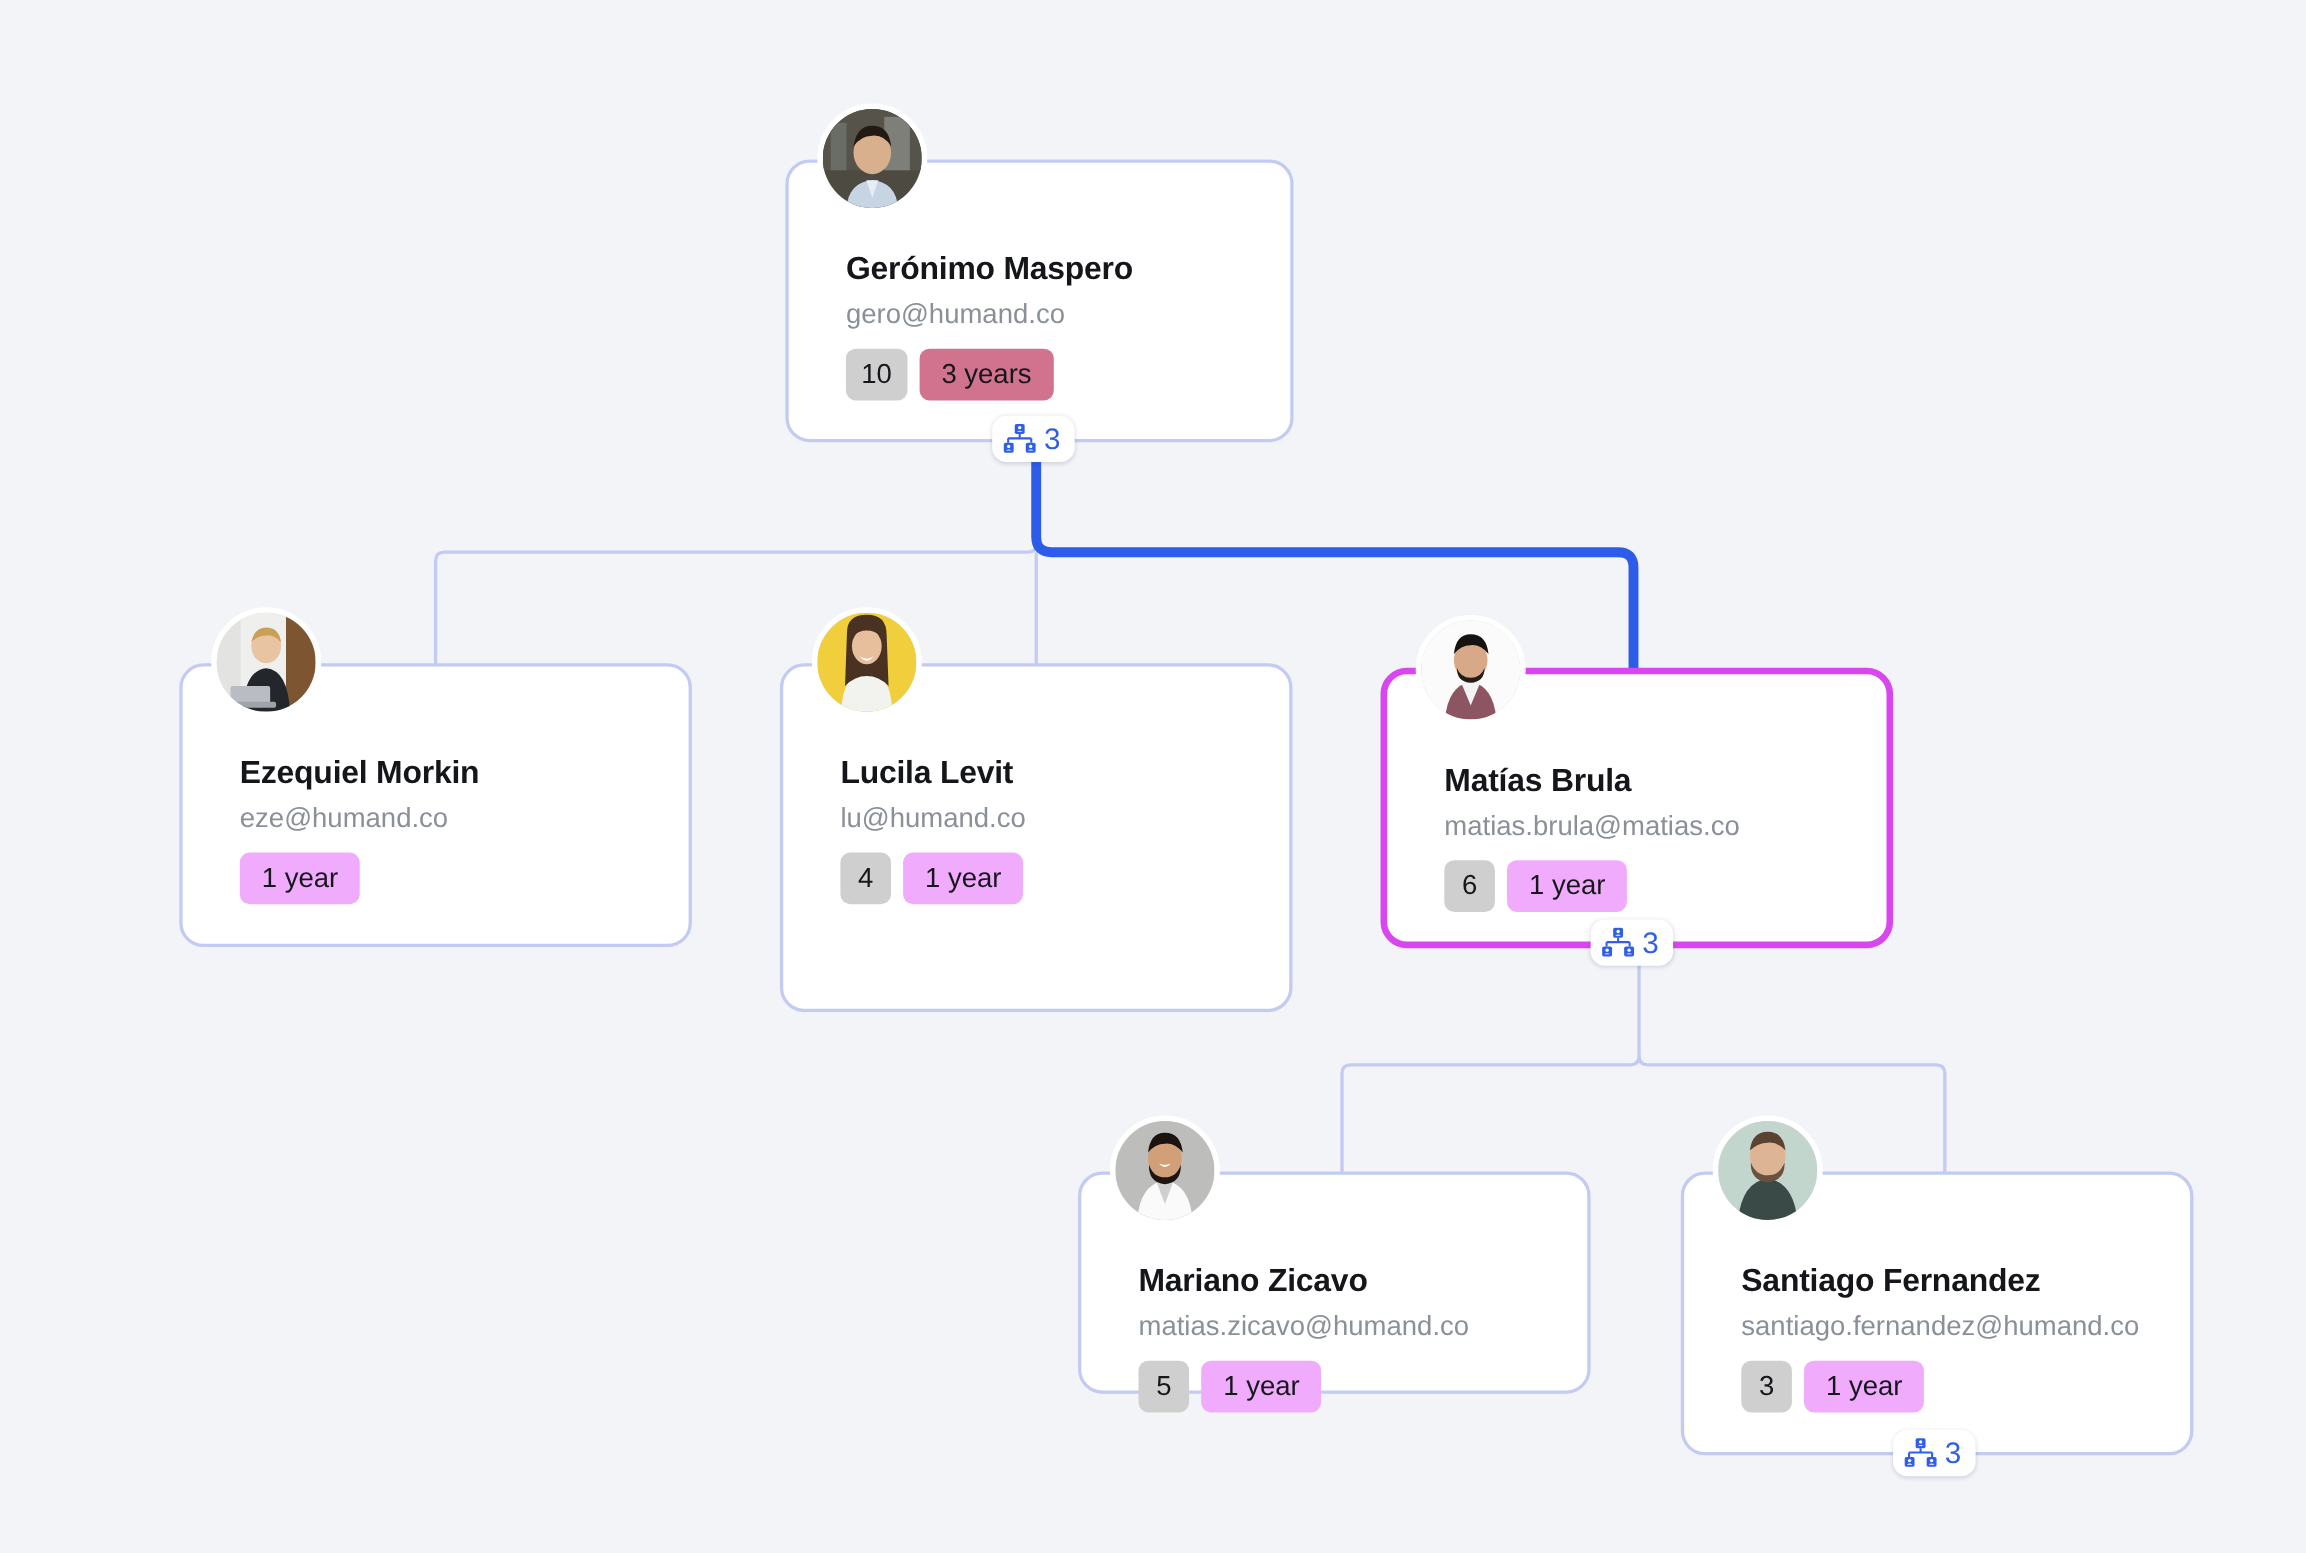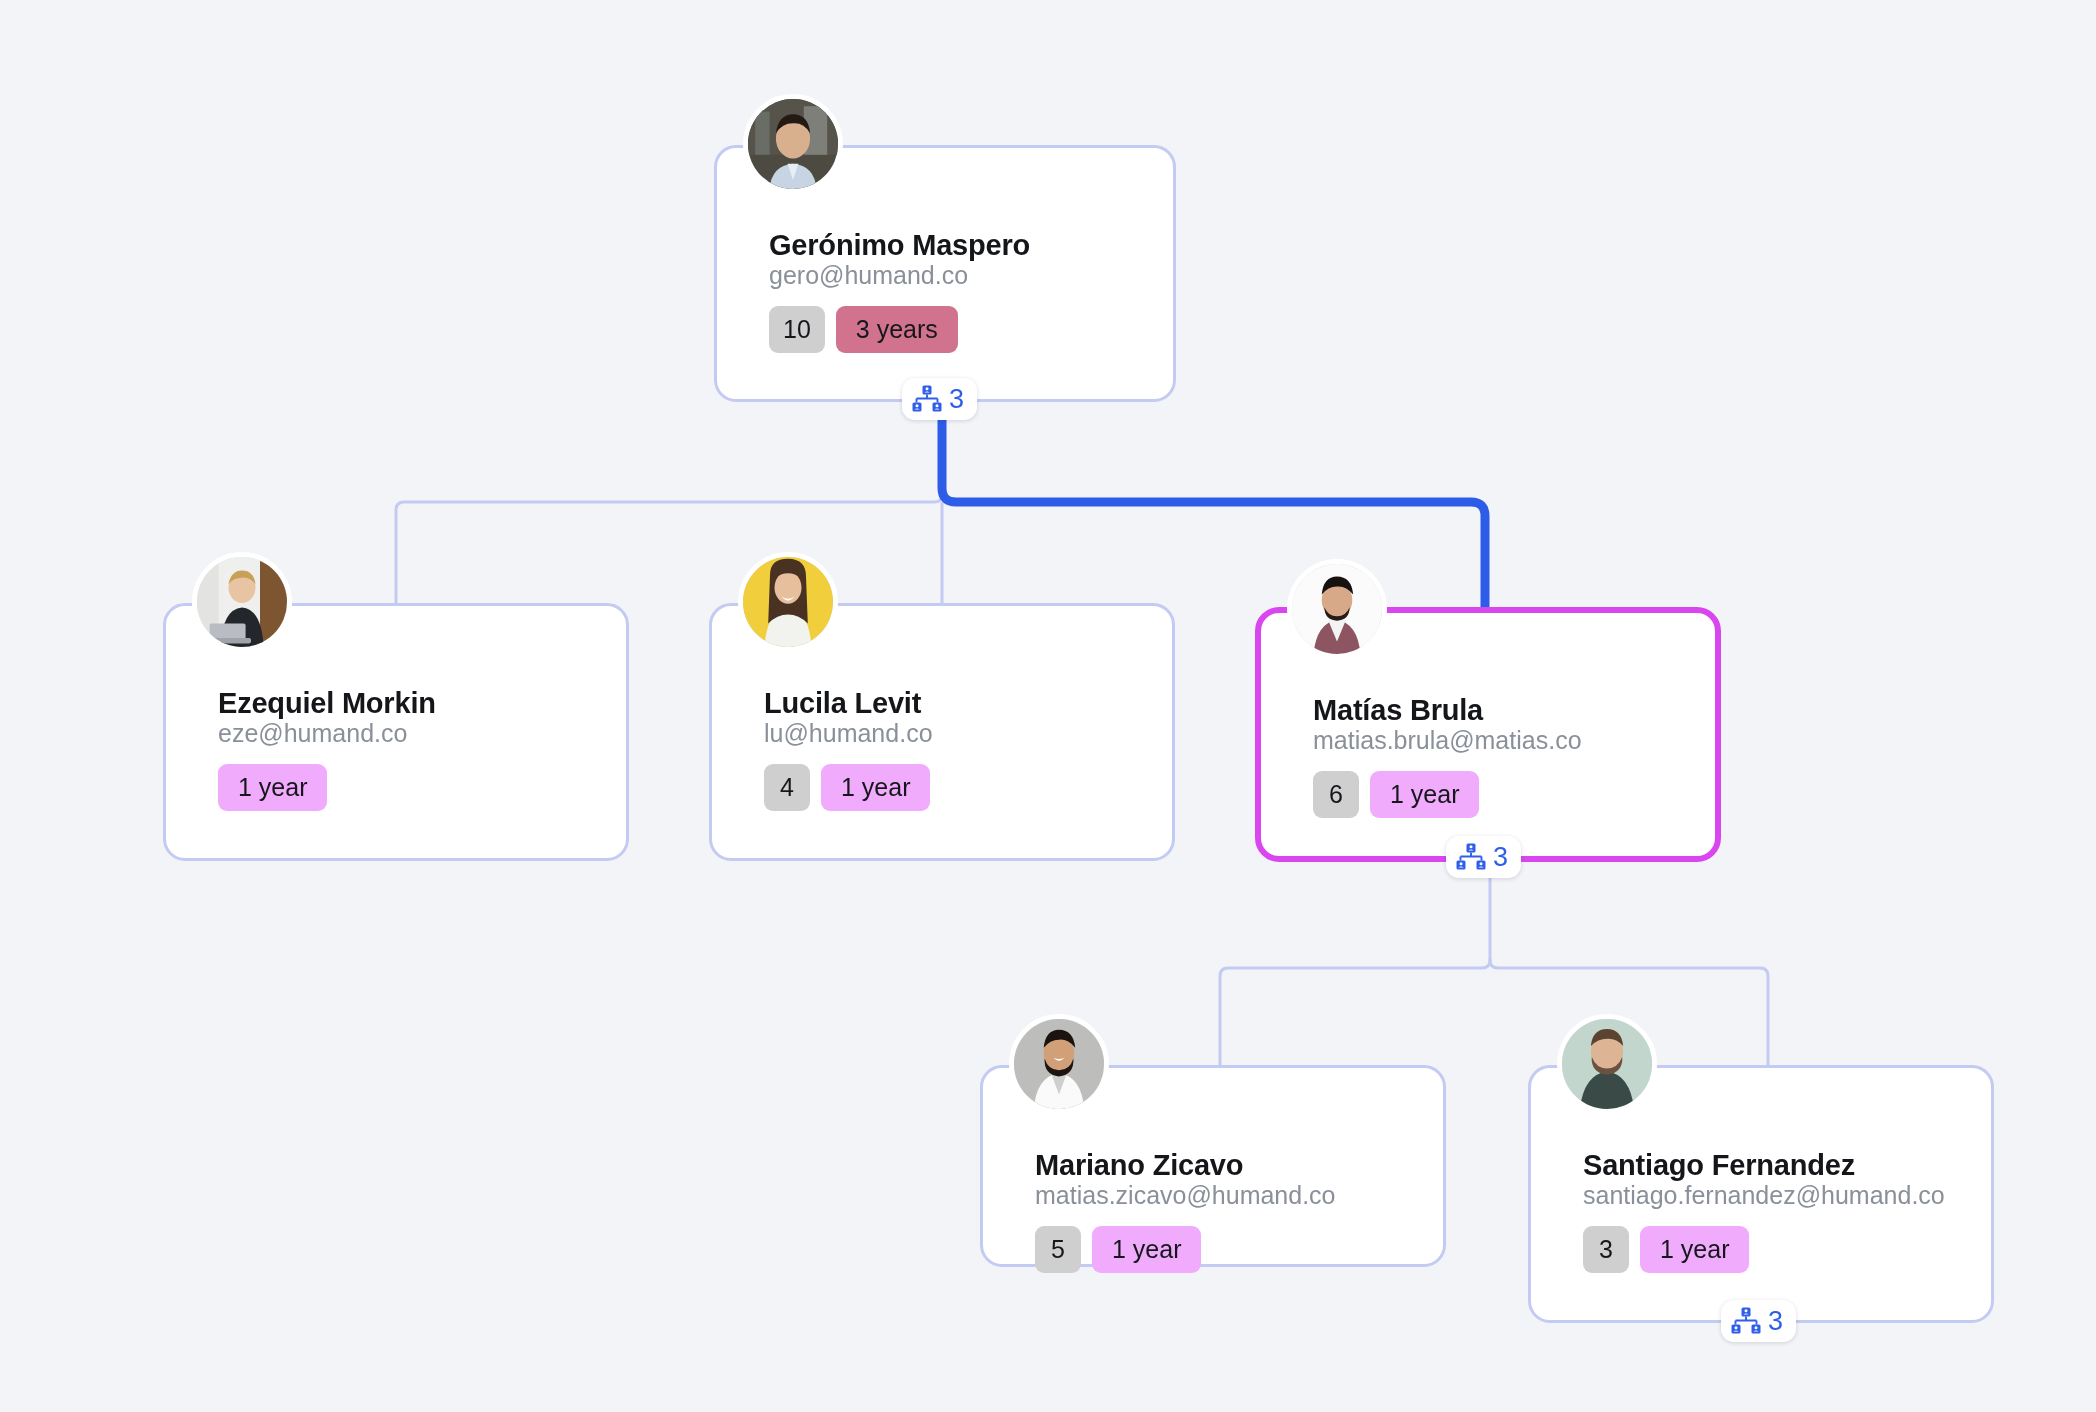--- a/index.html
+++ b/index.html
@@ -44,7 +44,7 @@
     letter-spacing:-.2px;line-height:1.1;white-space:nowrap;
   }
   .em{
-    font-size:25px;color:#8a9099;
+    font-size:25px;color:#8a9099;margin-top:11px;
     line-height:1.1;white-space:nowrap;
   }
   .chips{margin-top:17px;display:flex;align-items:center;gap:11px;}

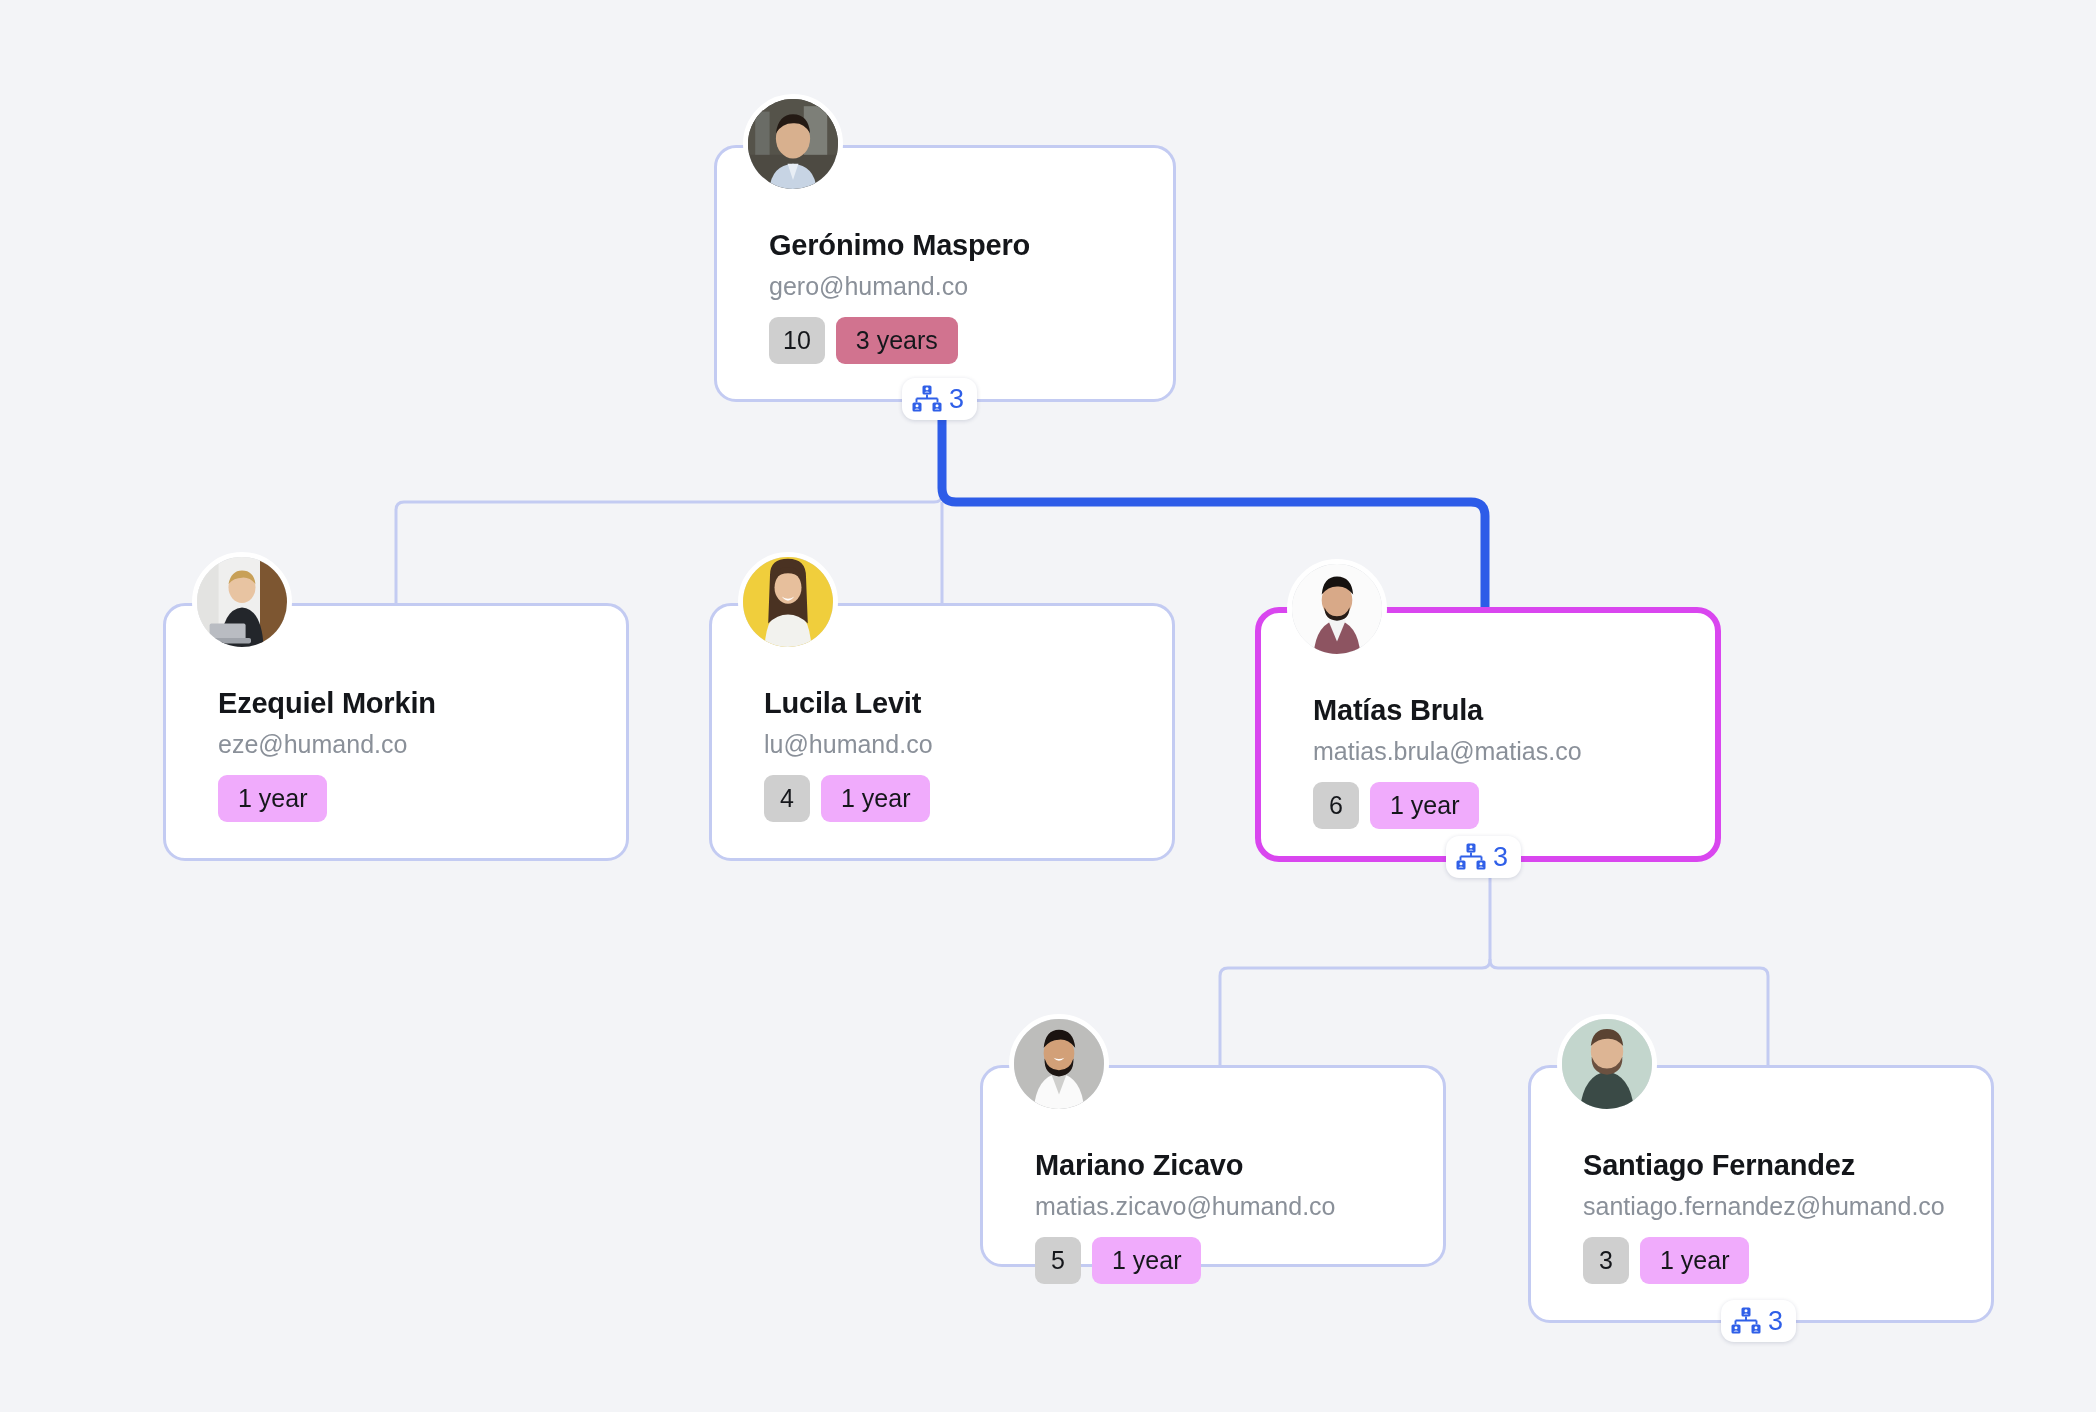--- a/index.html
+++ b/index.html
@@ -149,7 +149,7 @@
     </div>
   </div>
 
-  <div class="node" style="left:709px;top:603px;width:466px;height:258px;">
+  <div class="node" style="left:709px;top:603px;width:466px;height:317px;">
     <div class="avatar">
       <svg class="ph" viewBox="0 0 100 100" preserveAspectRatio="xMidYMid slice">
         <rect width="100" height="100" fill="#f0ce3c"></rect>

